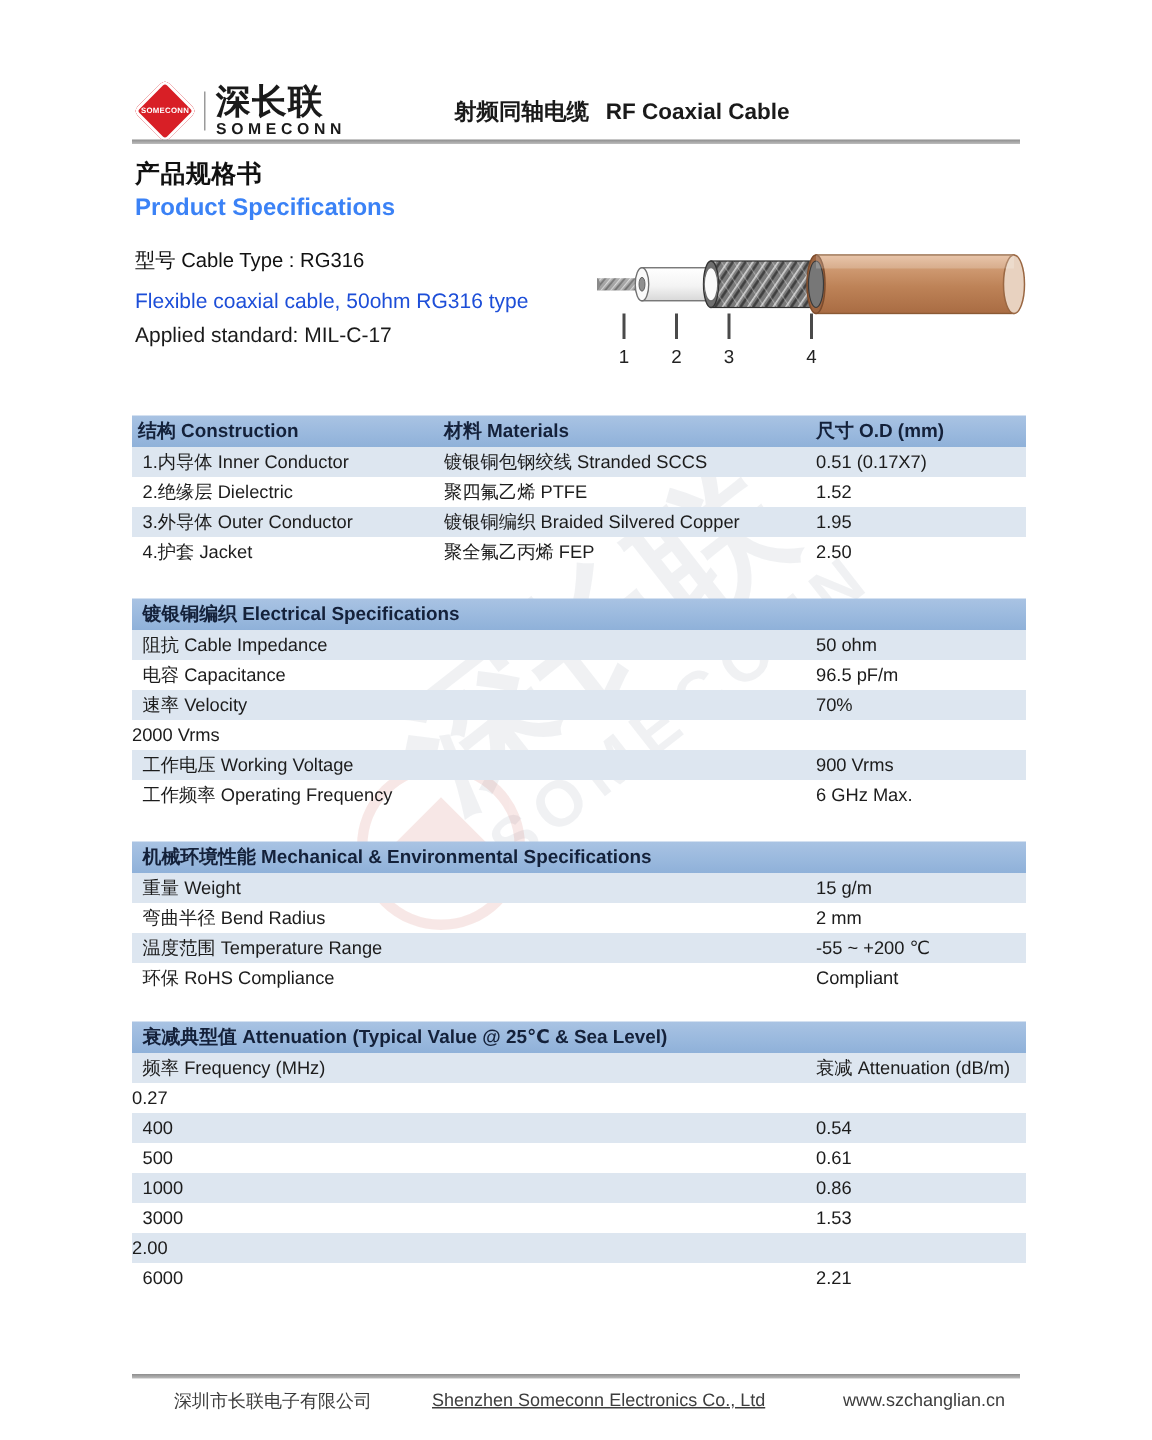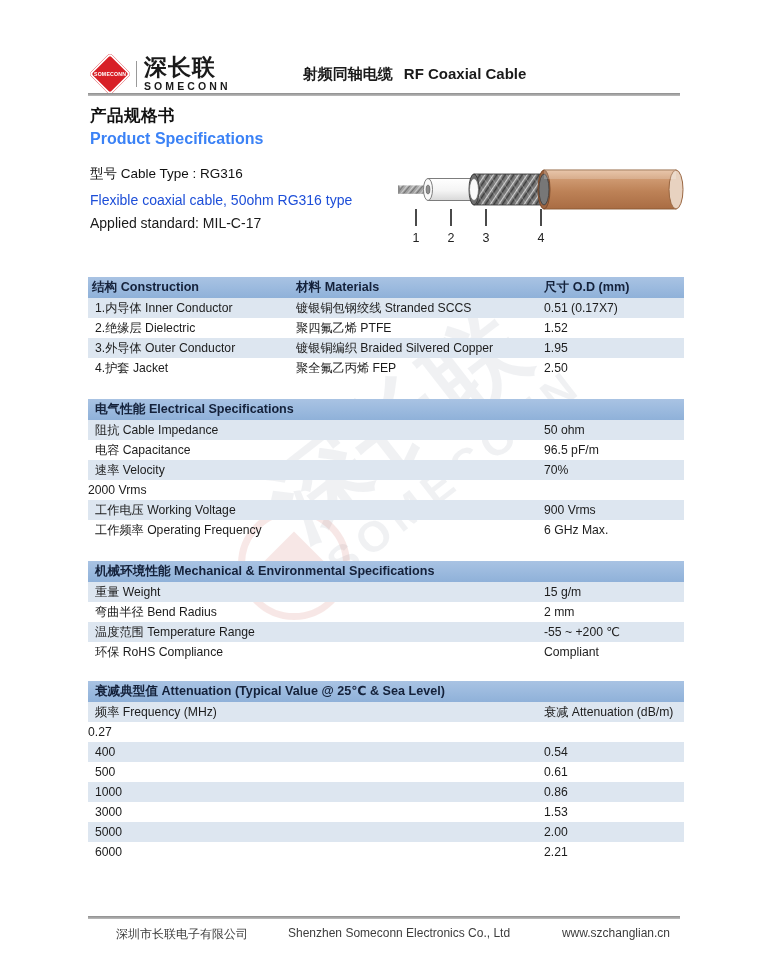--- a/index.html
+++ b/index.html
@@ -401,7 +401,7 @@
     <div class="tbl" style="top:399px;">
       <div class="tbl-hd">
         <div class="wide1">
-          <span>电气性能</span>
+          <span>镀银铜编织</span>
           <span>Electrical Specifications</span>
         </div>
       </div>

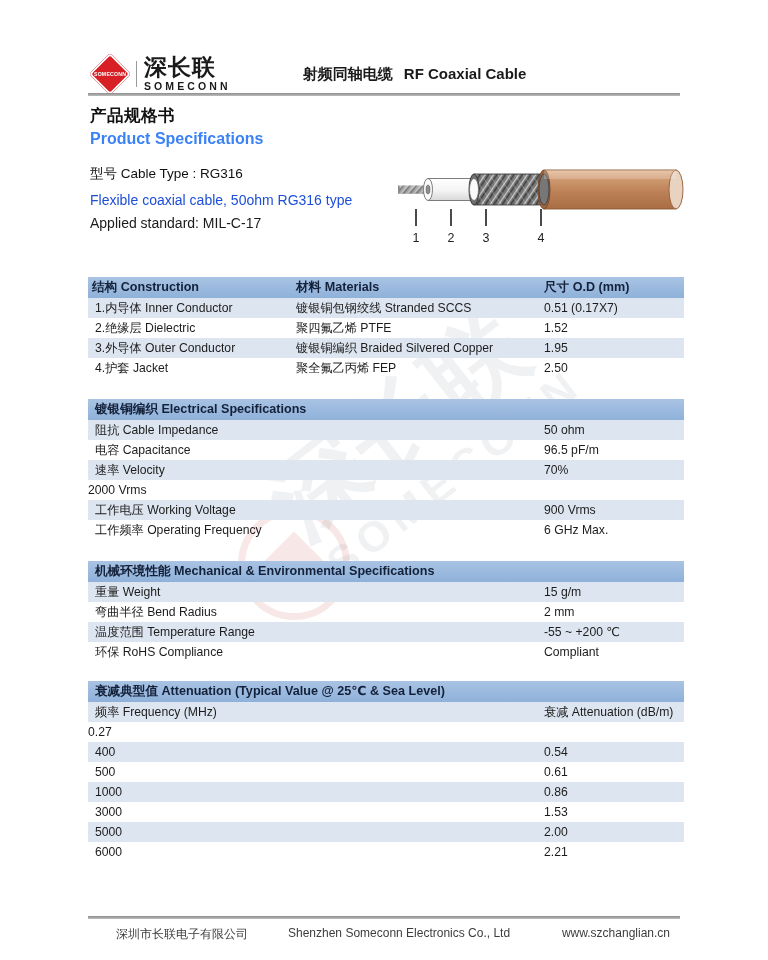--- a/index.html
+++ b/index.html
@@ -486,7 +486,6 @@
         <div class="c3">1.53</div>
       </div>
       <div class="row alt">
-        <div class="wide1">5000</div>
         <div class="c3">2.00</div>
       </div>
       <div class="row">

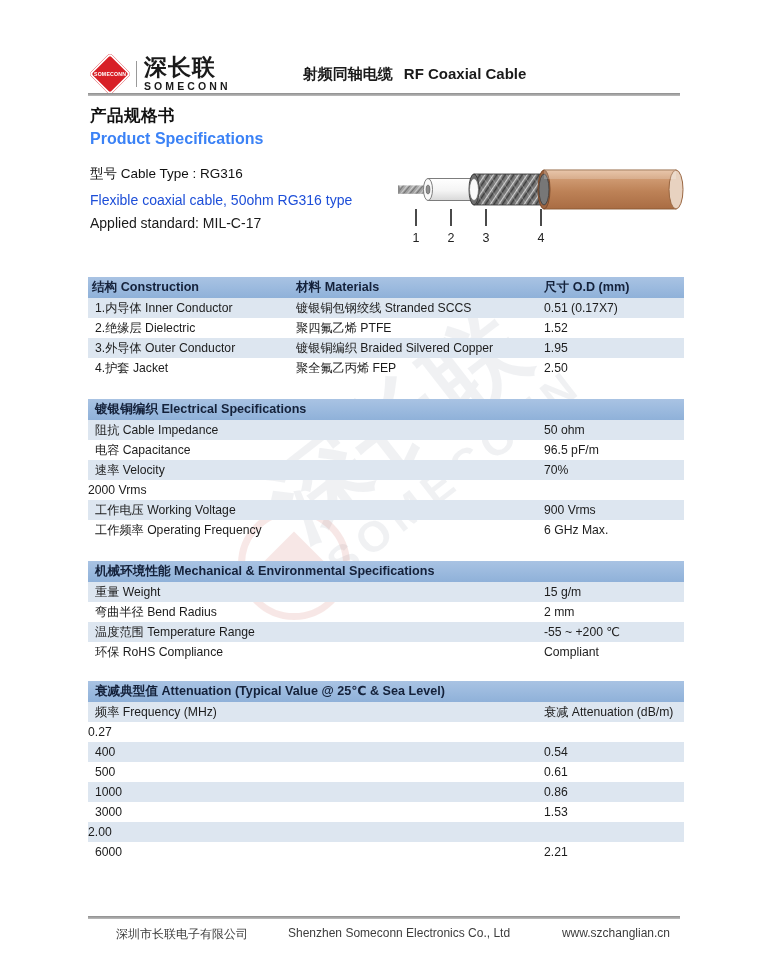--- a/index.html
+++ b/index.html
@@ -240,7 +240,7 @@
     color: #3d3d3d;
   }
   .f-cn { width: 200px; padding-left: 28px; }
-  .f-en { width: 230px; }
+  .f-en { width: 230px; text-decoration: underline; }
   .f-url { flex: 1; text-align: right; padding-right: 10px; }
 </style>
 </head>

